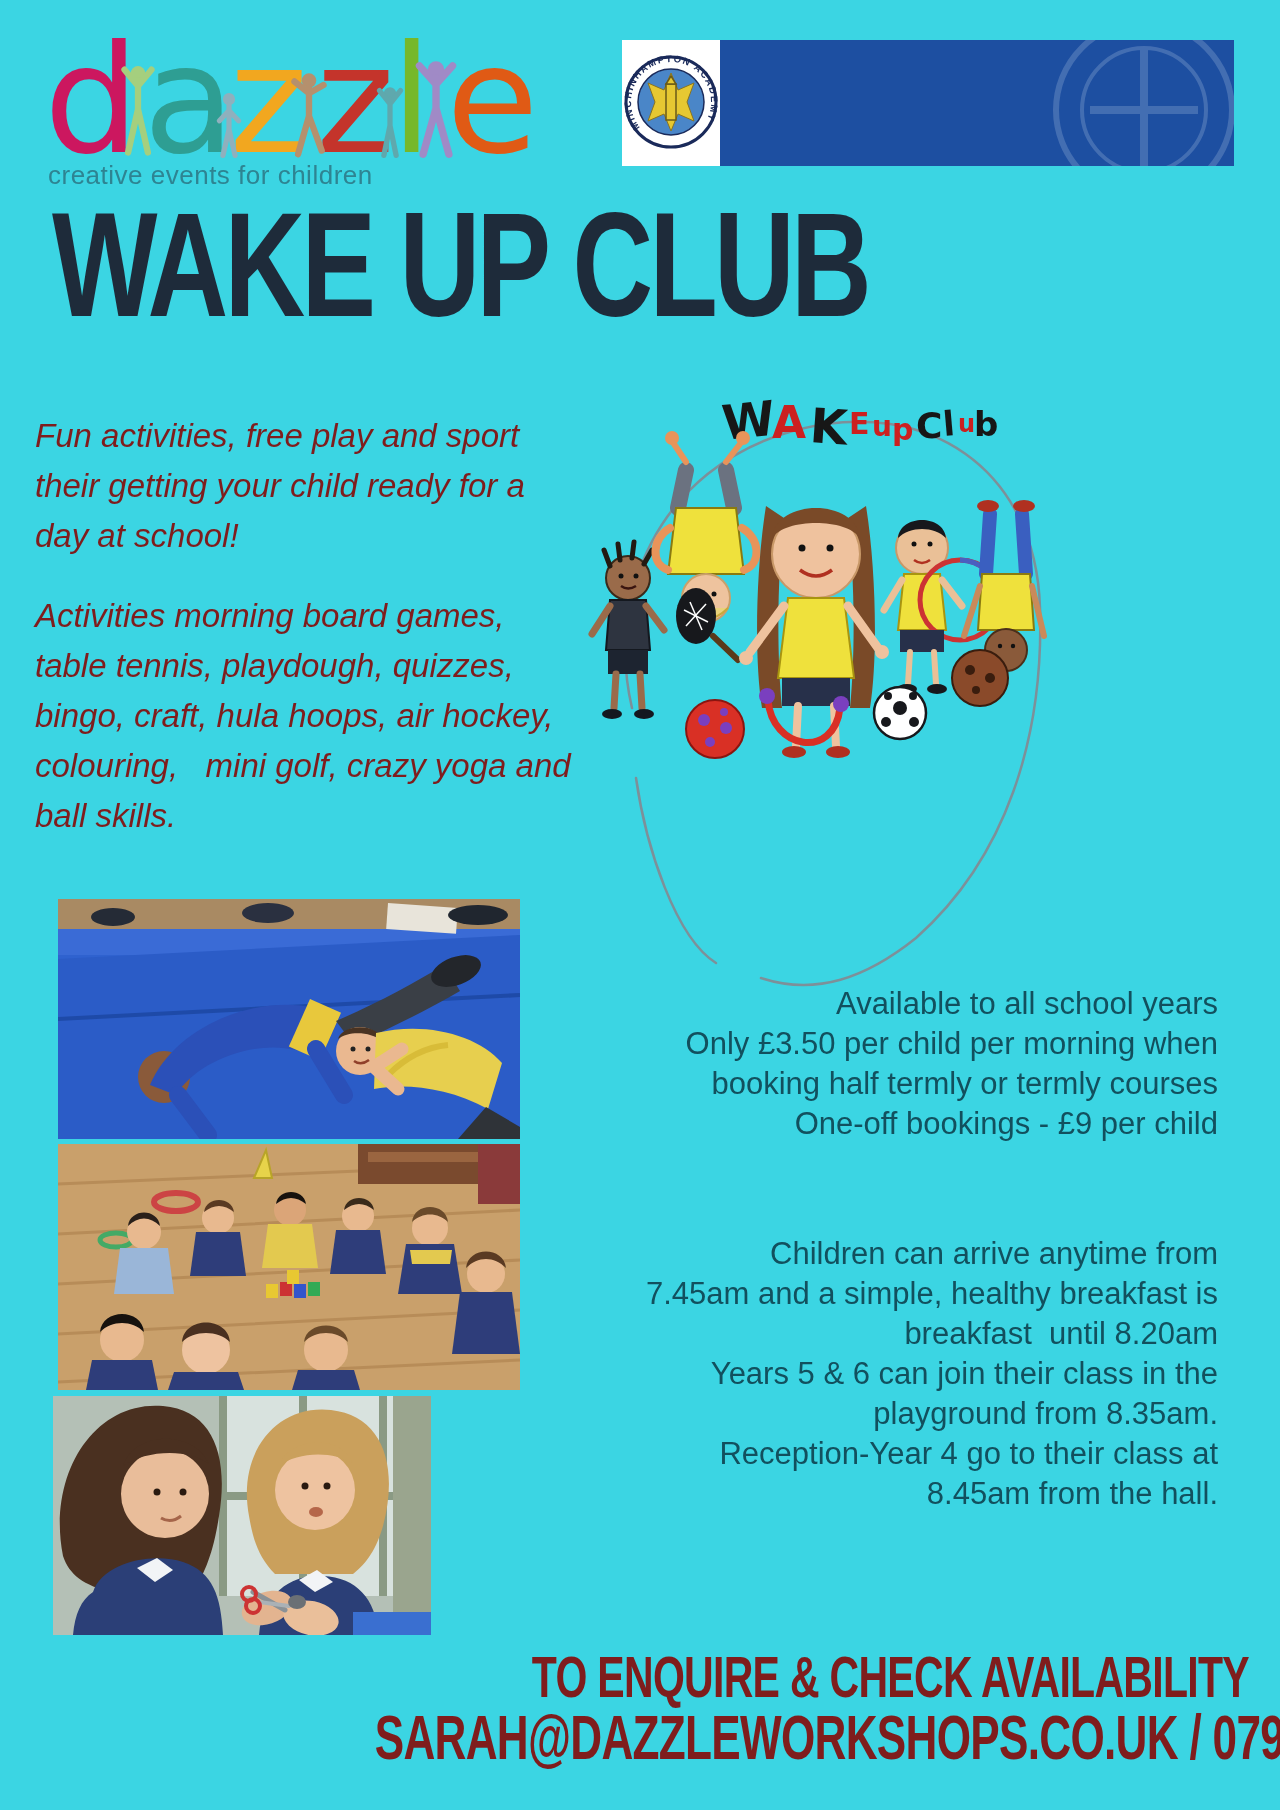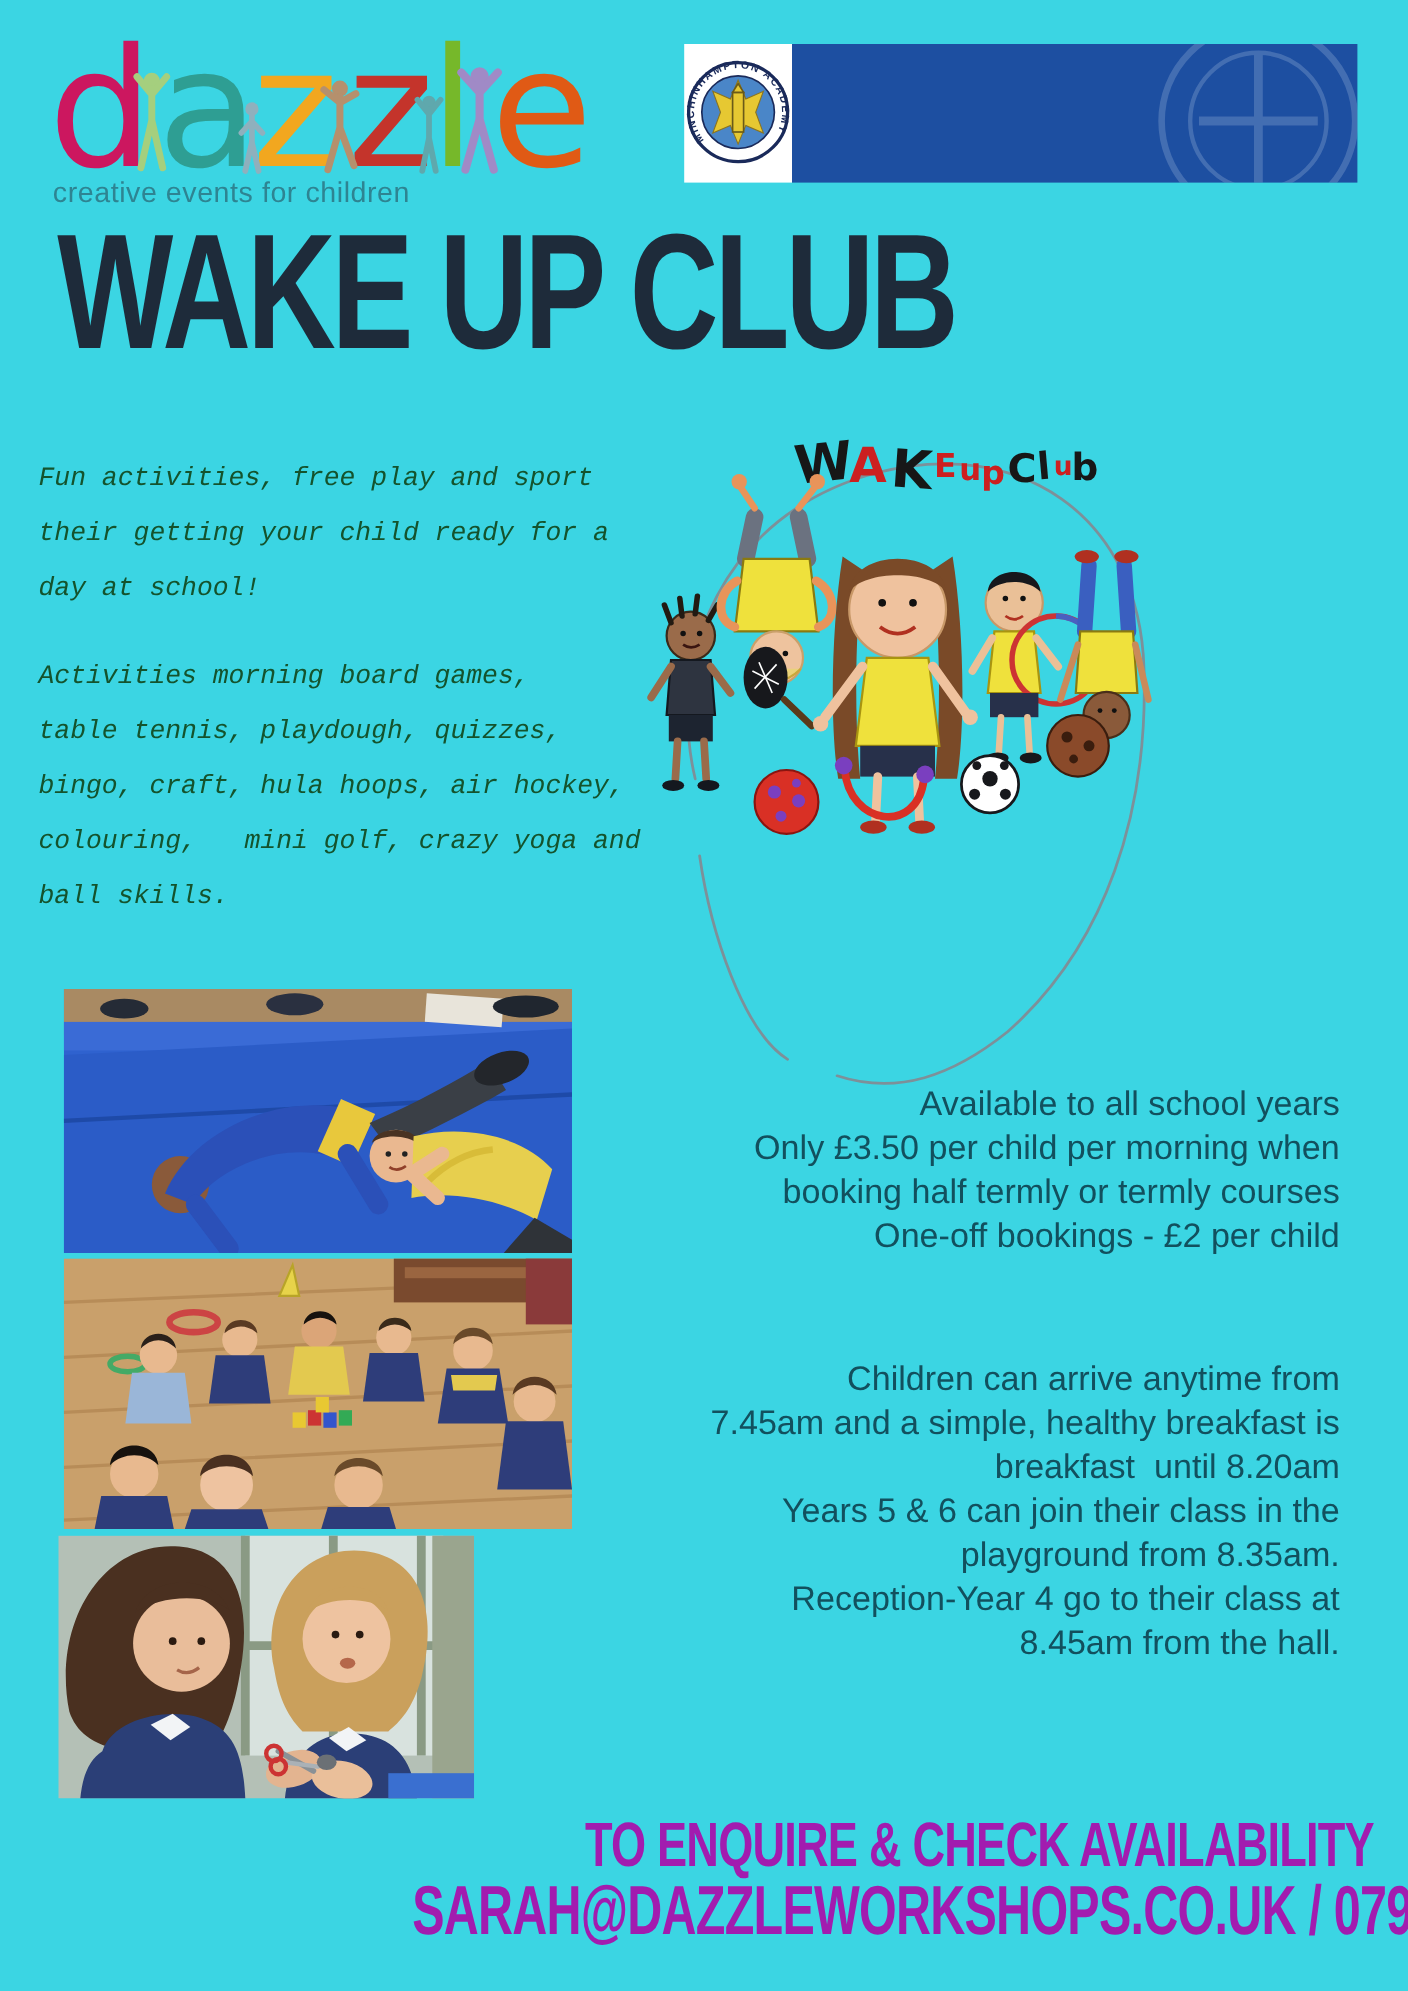--- a/index.html
+++ b/index.html
@@ -22,7 +22,7 @@
   .headline{position:absolute;left:52px;top:190px;font-size:149px;font-weight:bold;line-height:1.0;letter-spacing:-5px;transform:scaleX(0.75);transform-origin:left top;white-space:pre;}
 
   
-  .para{position:absolute;font-style:italic;font-size:24px;line-height:50px;color:#14532d;font-family:Liberation Mono, monospace;}
+  .para{position:absolute;font-style:italic;font-size:33px;line-height:50px;color:#7f1d1d;}
   .para-intro{left:35px;top:411px;width:640px;}
   .para-activities{left:35px;top:591px;width:660px;}
   .tline{white-space:pre;}

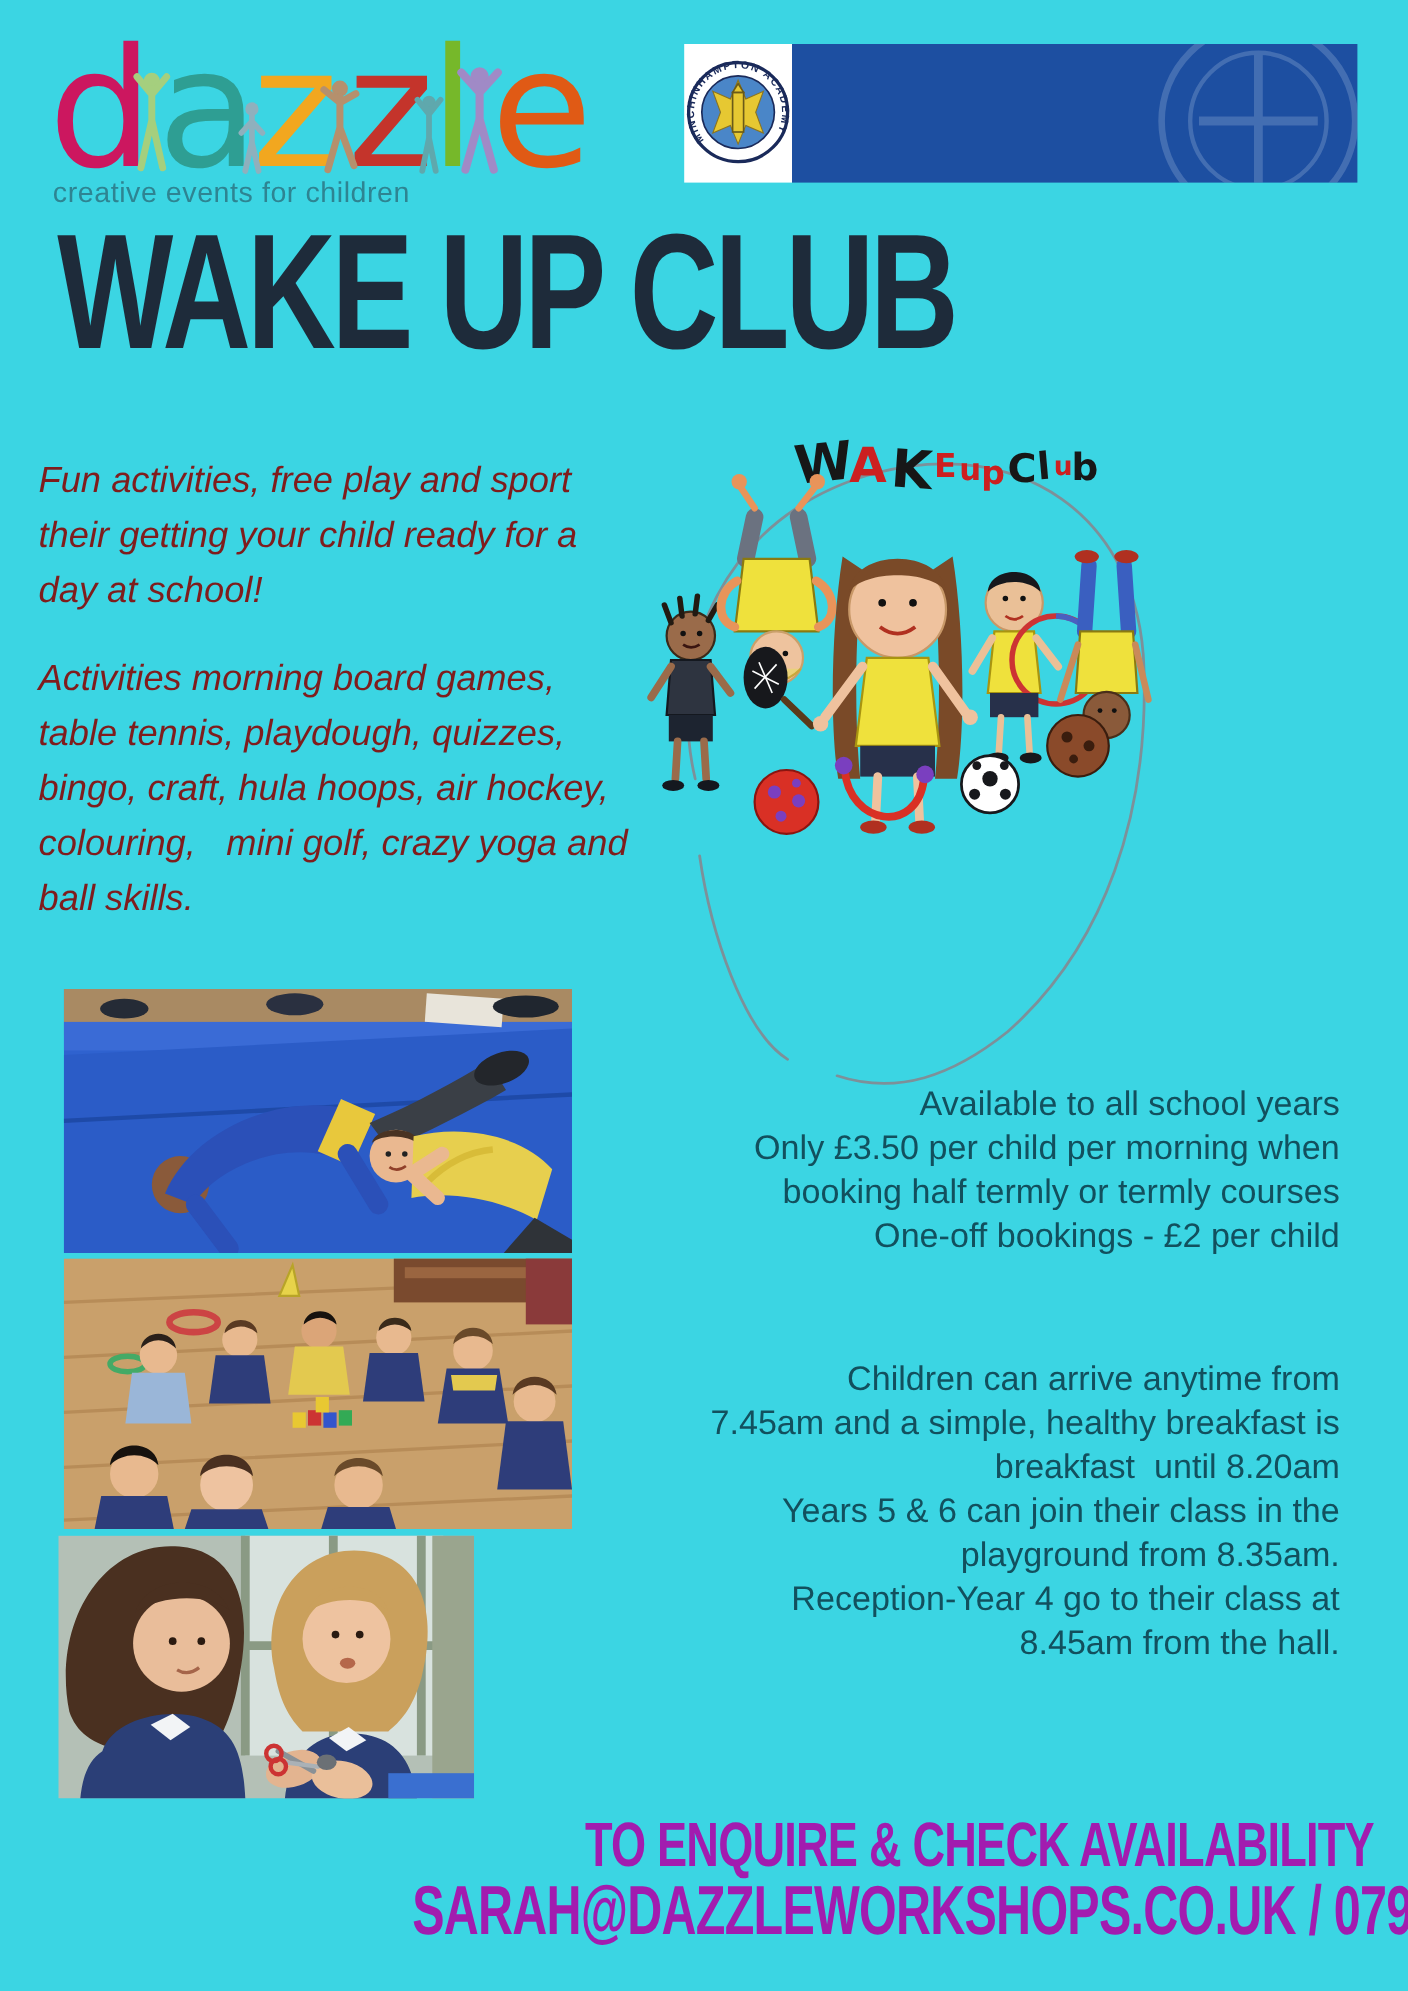--- a/index.html
+++ b/index.html
@@ -366,7 +366,7 @@
     <div class="tline">Available to all school years</div>
     <div class="tline">Only £3.50 per child per morning when</div>
     <div class="tline">booking half termly or termly courses</div>
-    <div class="tline">One-off bookings - £2 per child</div>
+    <div class="tline">One-off bookings - £9 per child</div>
   </div>
 
   <div class="info info-2">

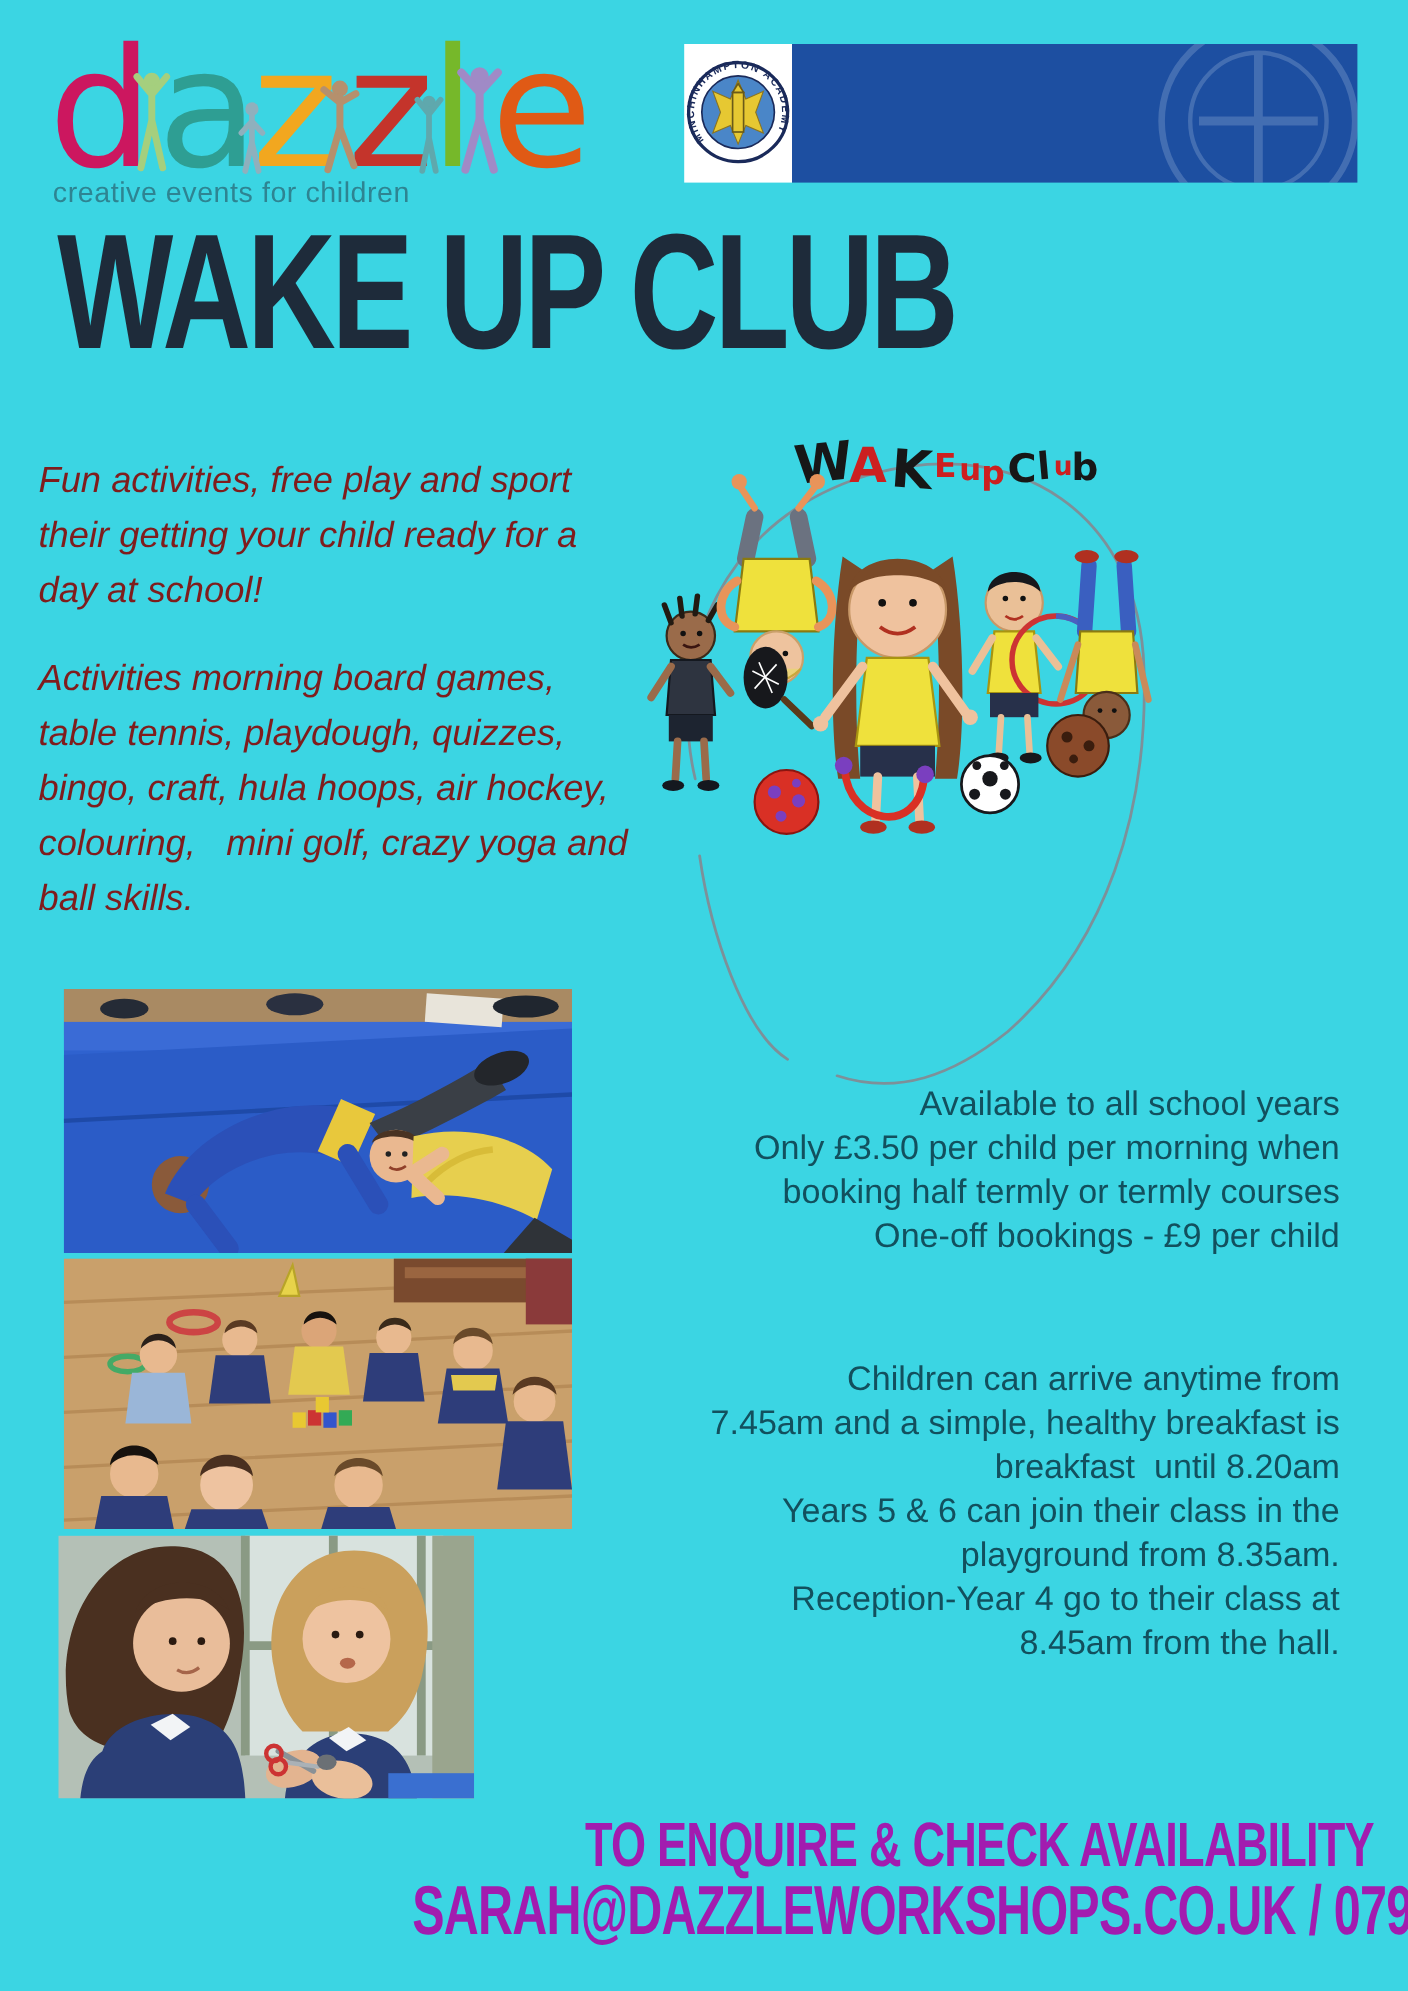--- a/index.html
+++ b/index.html
@@ -33,7 +33,7 @@
   .info-2{left:420px;top:1234px;width:798px;}
 
   
-  .footer{position:absolute;left:0;top:1648px;width:1249px;text-align:right;color:#a21caf;font-weight:bold;}
+  .footer{position:absolute;left:0;top:1648px;width:1249px;text-align:right;color:#7f1d1d;font-weight:bold;}
   .footer-l1{font-size:57px;line-height:58px;letter-spacing:-1px;transform:scaleX(0.72);transform-origin:right top;white-space:pre;}
   .footer-l2{font-size:63px;line-height:62px;letter-spacing:-1px;transform:scaleX(0.70);transform-origin:right top;white-space:pre;}
 

